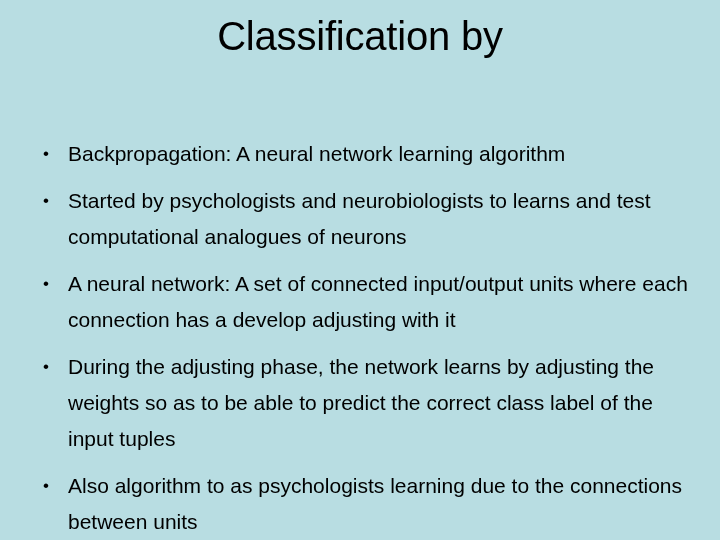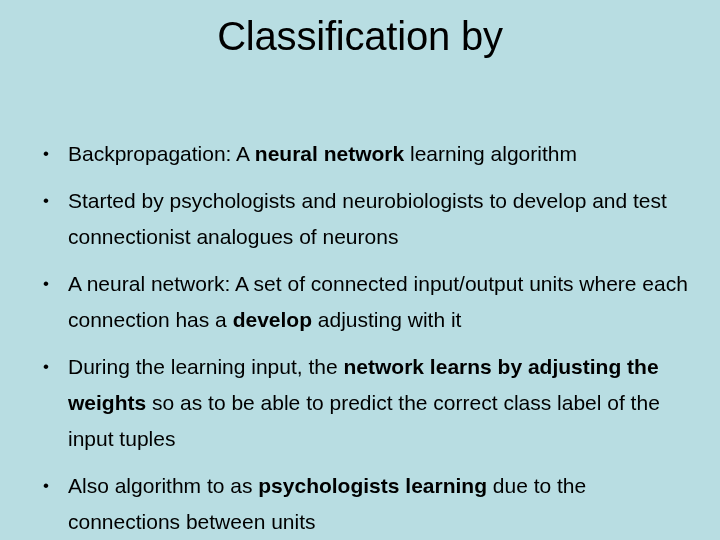--- a/index.html
+++ b/index.html
@@ -83,7 +83,7 @@
     display: block;
   }
   .bullet-text b {
-    font-weight: bold;
+    font-weight: normal;
     text-align: right;
   }
 </style>

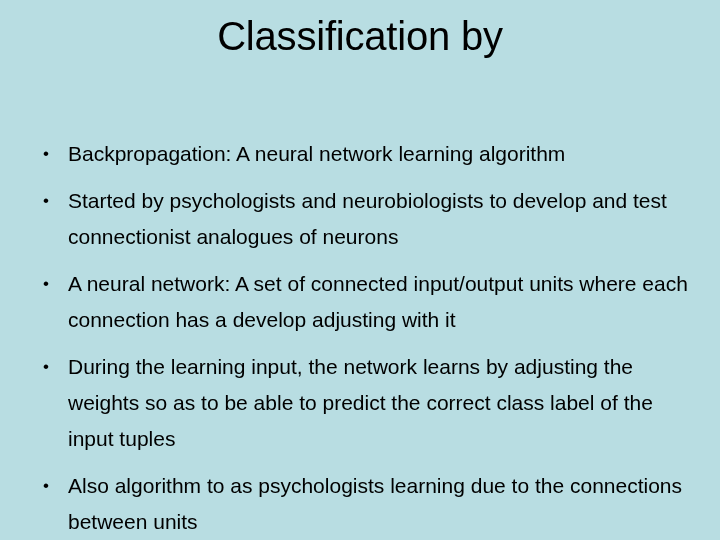--- a/index.html
+++ b/index.html
@@ -103,7 +103,7 @@
       </li>
       <li class="bullet-item">
         <span class="bullet-marker">•</span>
-        <span class="bullet-text"><span>Started by psychologists and neurobiologists to develop and test connectionist analogues of neurons</span></span>
+        <span class="bullet-text"><span>Started by psychologists and neurobiologists to learns and test computational analogues of neurons</span></span>
       </li>
       <li class="bullet-item">
         <span class="bullet-marker">•</span>

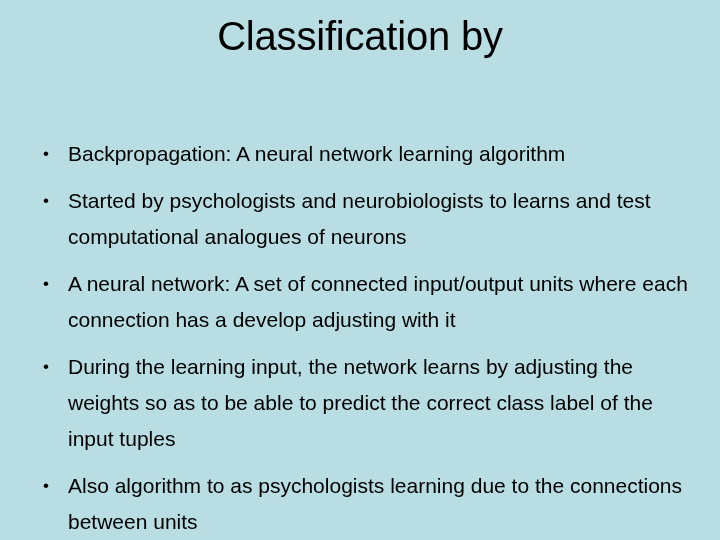--- a/index.html
+++ b/index.html
@@ -111,7 +111,7 @@
       </li>
       <li class="bullet-item">
         <span class="bullet-marker">•</span>
-        <span class="bullet-text"><span>During the learning input, the </span><b>network learns by adjusting the weights</b><span> so as to be able to predict the correct class label of the input tuples</span></span>
+        <span class="bullet-text"><span>During the adjusting phase, the </span><b>network learns by adjusting the weights</b><span> so as to be able to predict the correct class label of the input tuples</span></span>
       </li>
       <li class="bullet-item">
         <span class="bullet-marker">•</span>

